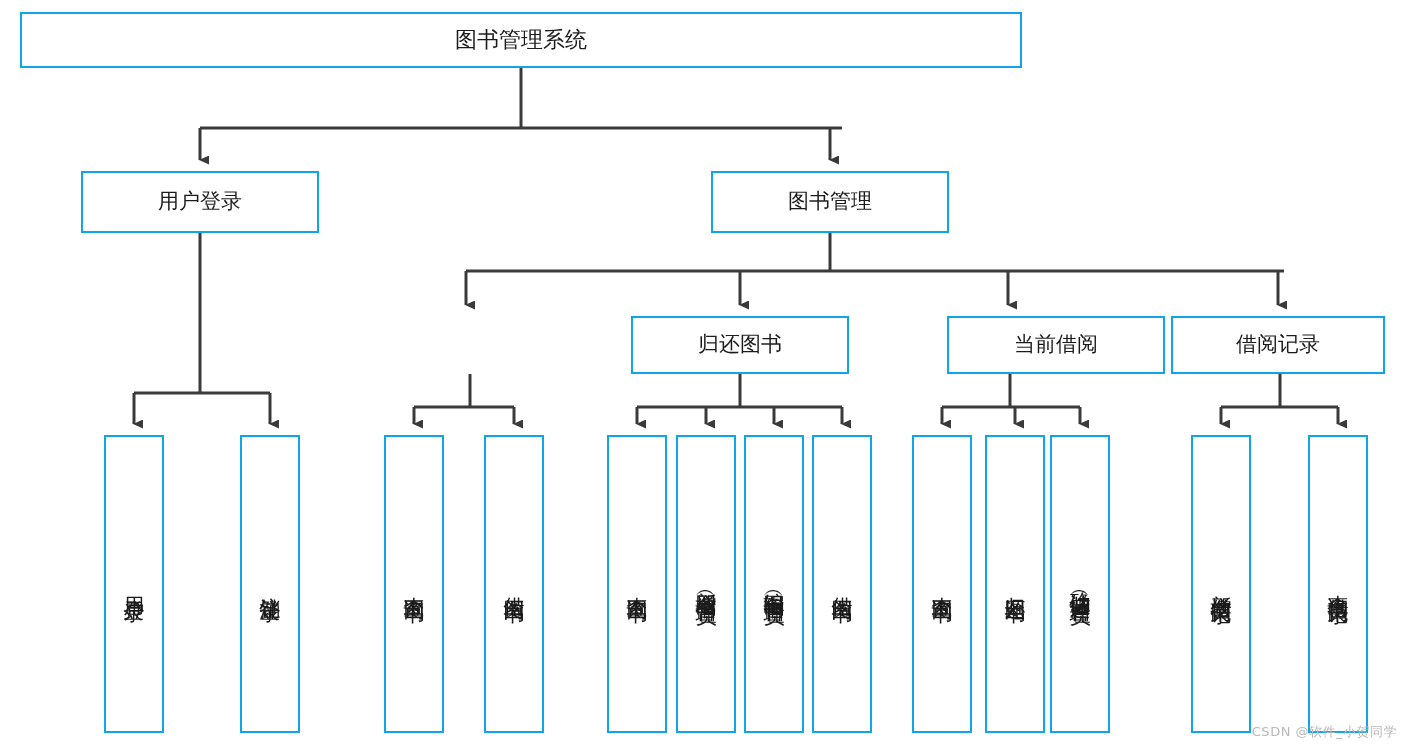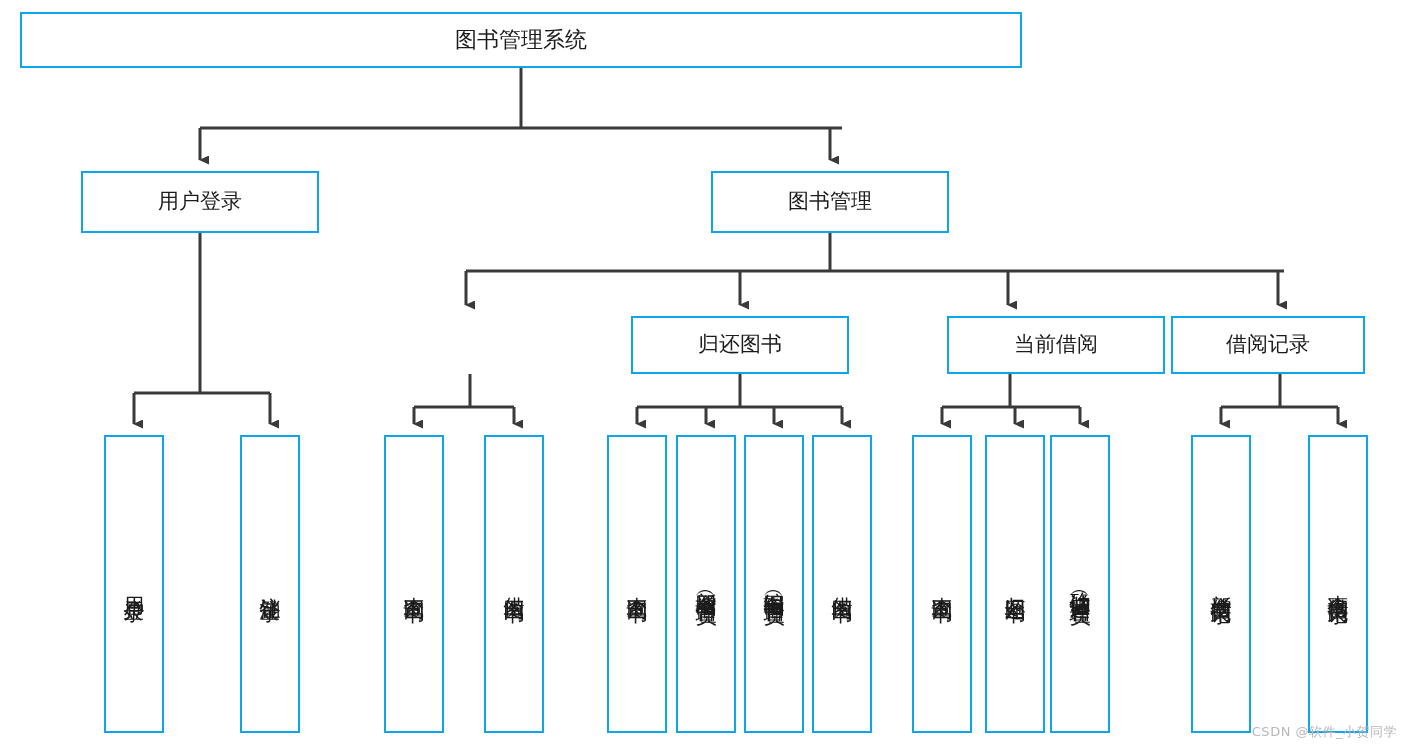--- a/index.html
+++ b/index.html
@@ -149,7 +149,7 @@
   <div class="node h" style="left: 901px; top: 316px; width: 218px; height: 58px; margin-left: 46px;">
     <span class="lbl">当前借阅</span>
   </div>
-  <div class="node h" style="left: 1171px; top: 316px; width: 194px; height: 58px;">
+  <div class="node h" style="left: 1171px; top: 316px; width: 214px; height: 58px;">
     <span class="lbl">借阅记录</span>
   </div>
 

